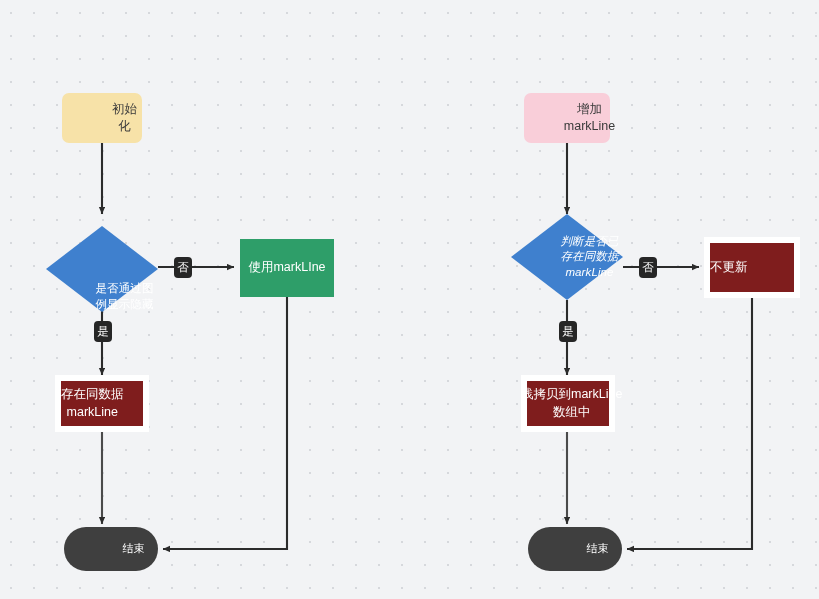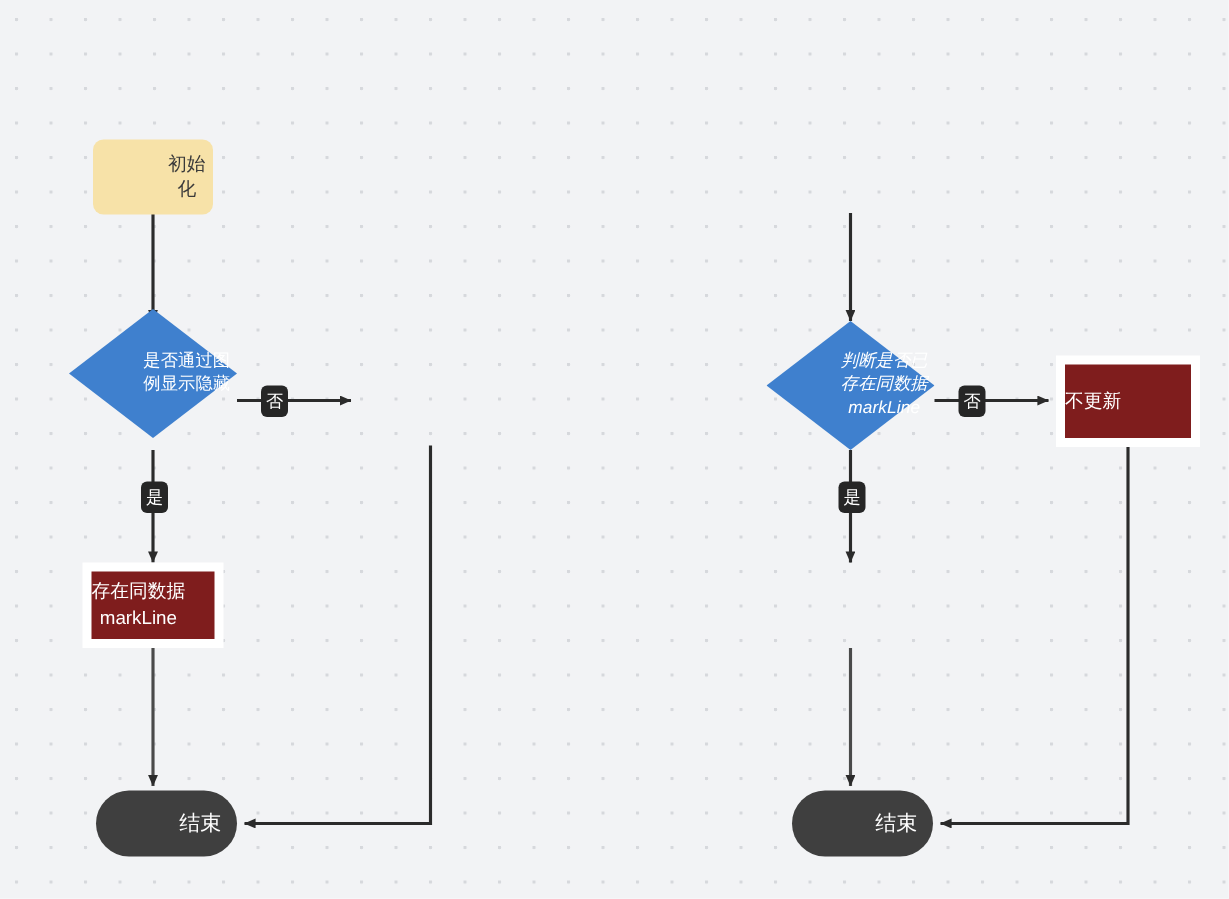--- a/index.html
+++ b/index.html
@@ -179,6 +179,9 @@
     <span>结束</span>
   </div>
 
+  <div class="node start" style="left:524px; top:93px; width:86px; height:50px; background:#f9ced9;">
+    <span>增加markLine</span>
+  </div>
 
   <div class="node decision" style="left:511px; top:214px; width:112px; height:86px;font-style:italic;">
     <svg class="diamond-shape" viewBox="0 0 112 86" preserveAspectRatio="none">

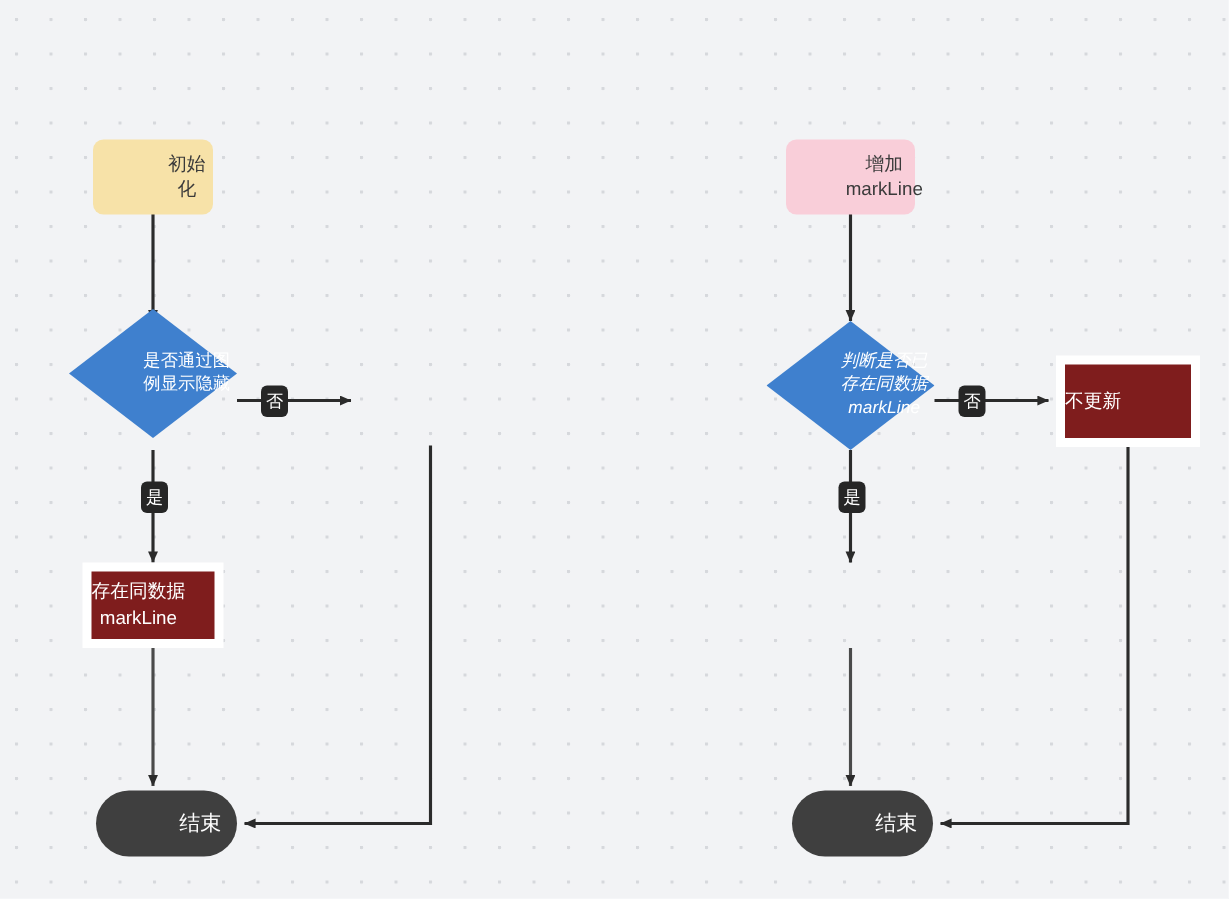--- a/index.html
+++ b/index.html
@@ -167,6 +167,9 @@
     <span>是</span>
   </div>
 
+  <div class="node process plain" style="left:240px; top:239px; width:94px; height:58px;">
+    <span>使用markLIne</span>
+  </div>
 
   <div class="node process" style="left:55px; top:375px; width:94px; height:57px;">
     <div class="fill">

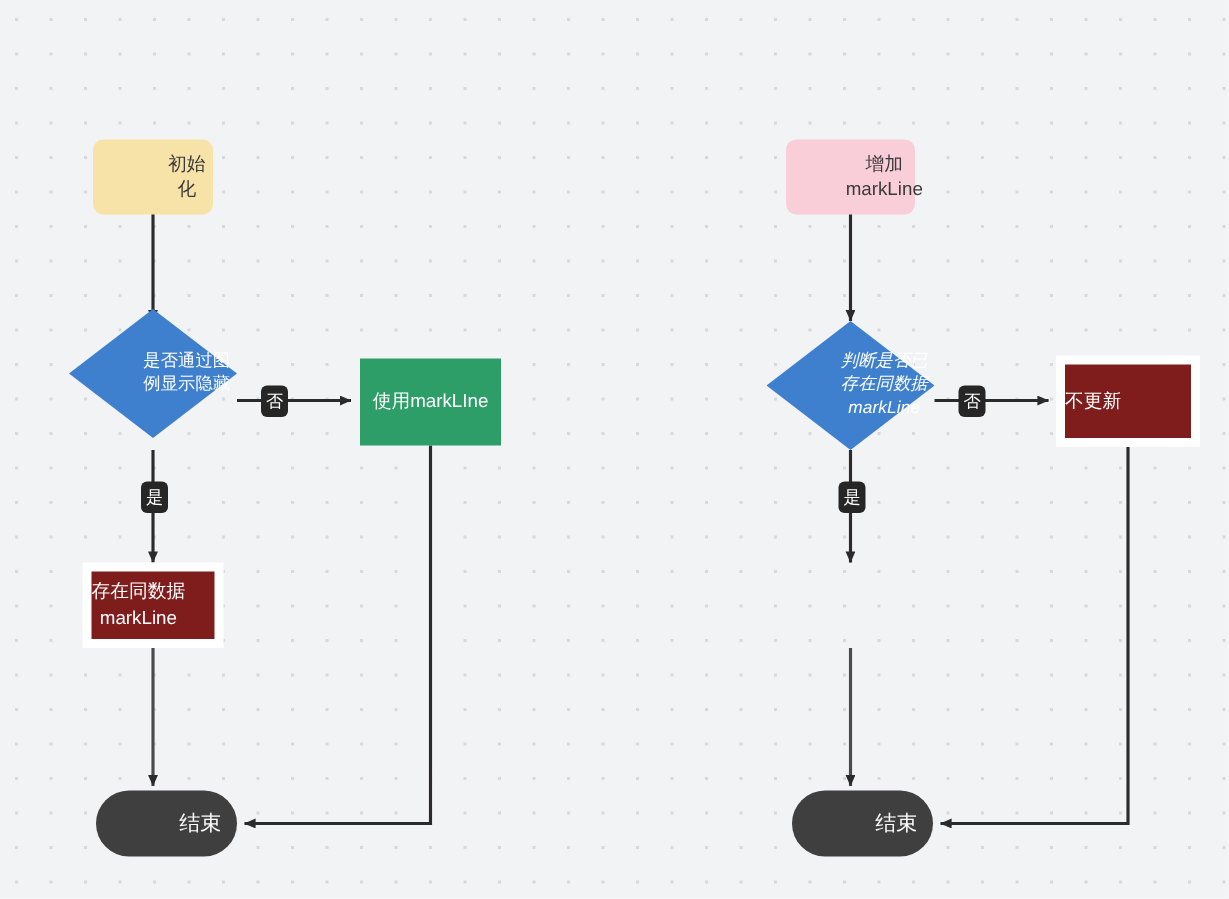--- a/index.html
+++ b/index.html
@@ -151,7 +151,7 @@
     <span>初始化</span>
   </div>
 
-  <div class="node decision" style="left:46px; top:206px; width:112px; height:86px;">
+  <div class="node decision" style="left:46px; top:226px; width:112px; height:86px;align-items:flex-end;">
     <svg class="diamond-shape" viewBox="0 0 112 86" preserveAspectRatio="none">
       <polygon points="56,0 112,43 56,86 0,43" fill="#3f80ce"></polygon>
     </svg>

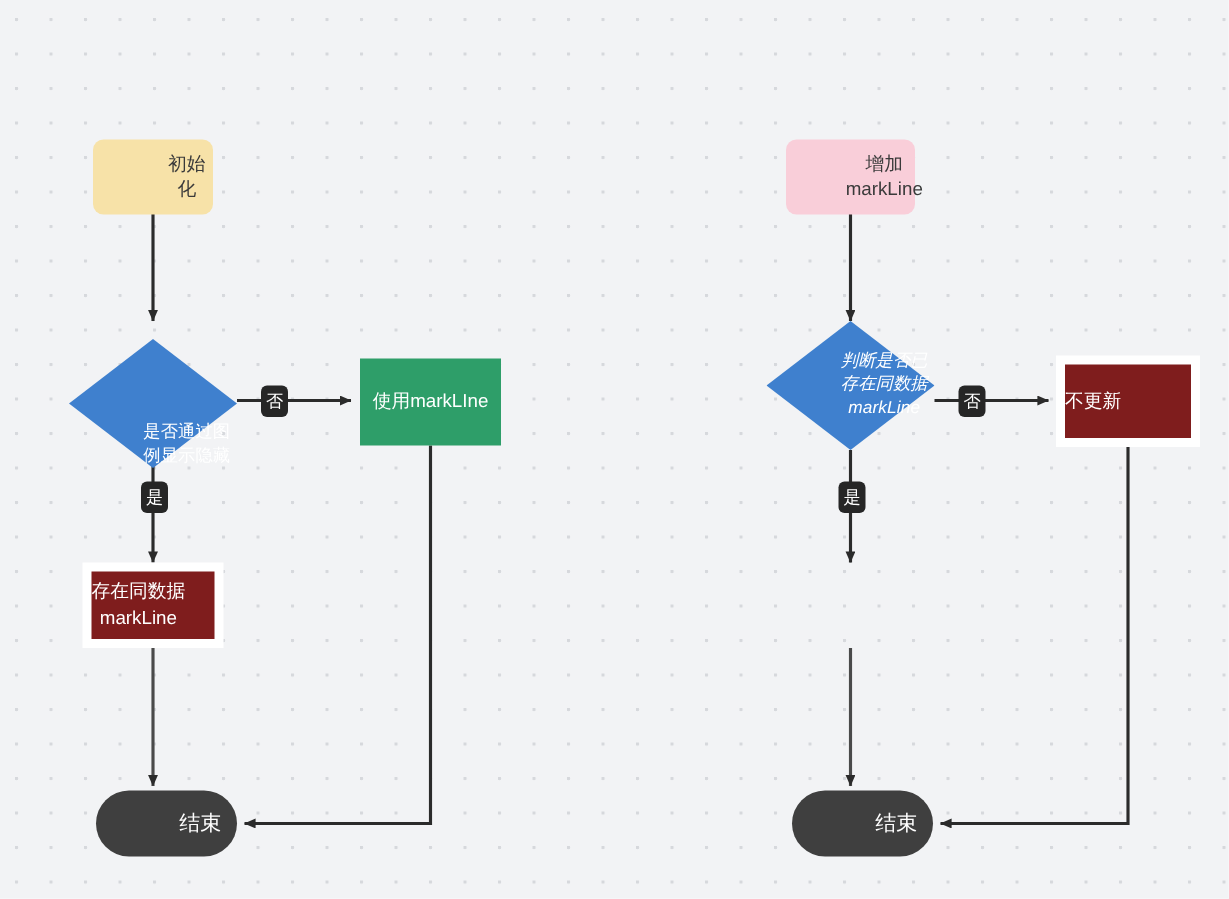--- a/index.html
+++ b/index.html
@@ -209,6 +209,12 @@
     </div>
   </div>
 
+  <div class="node process" style="left:521px; top:375px; width:94px; height:57px; overflow:visible;">
+    <div class="fill" style="overflow:visible;">
+      <span style="display:block; width:110px; margin-left:-6px;">浅拷贝到markLine
+数组中</span>
+    </div>
+  </div>
 
   <div class="node end" style="left:528px; top:527px; width:94px; height:44px;">
     <span>结束</span>

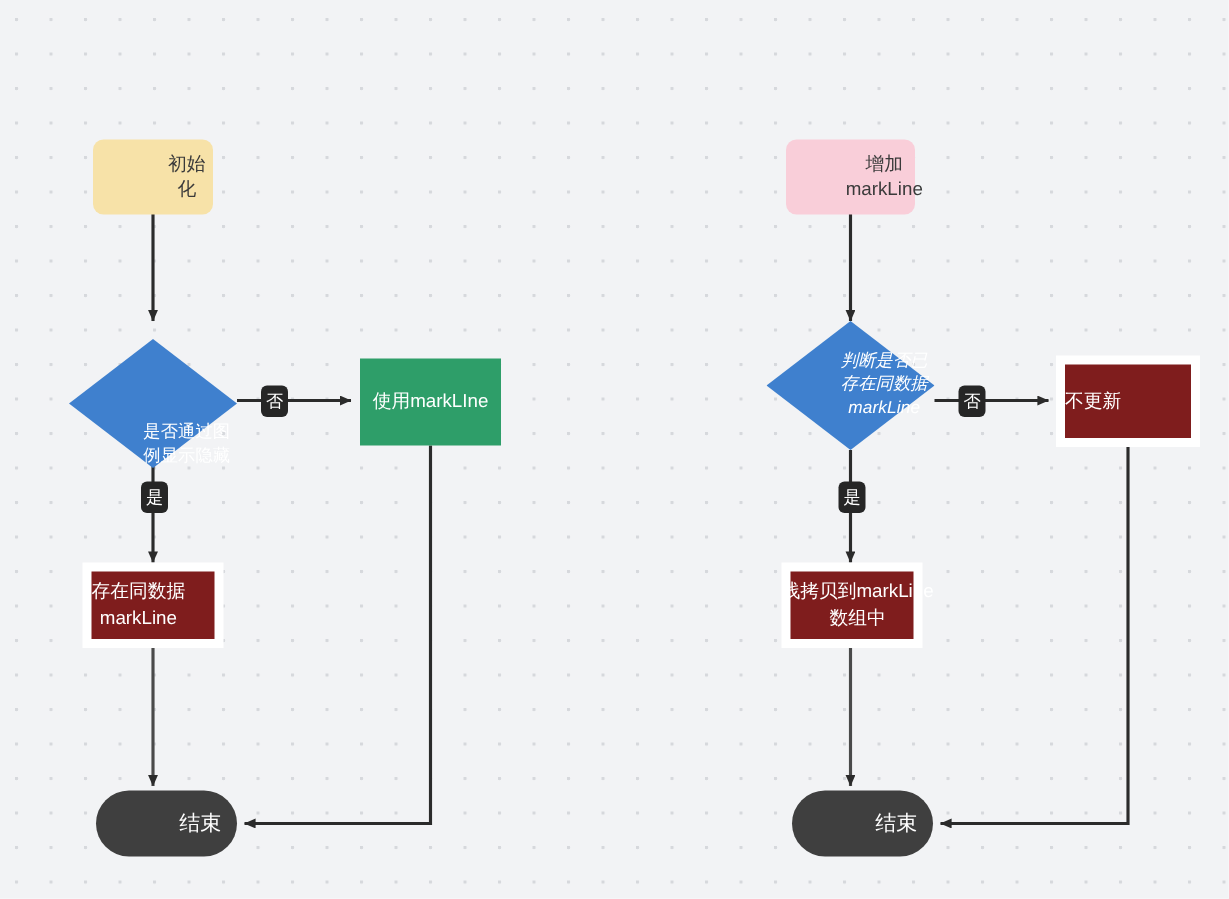--- a/index.html
+++ b/index.html
@@ -97,7 +97,7 @@
     border-radius: 24px;
     background: #3f3f3f;
     color: #ffffff;
-    font-size: 14px;
+    font-size: 11px;
   }
 
   

